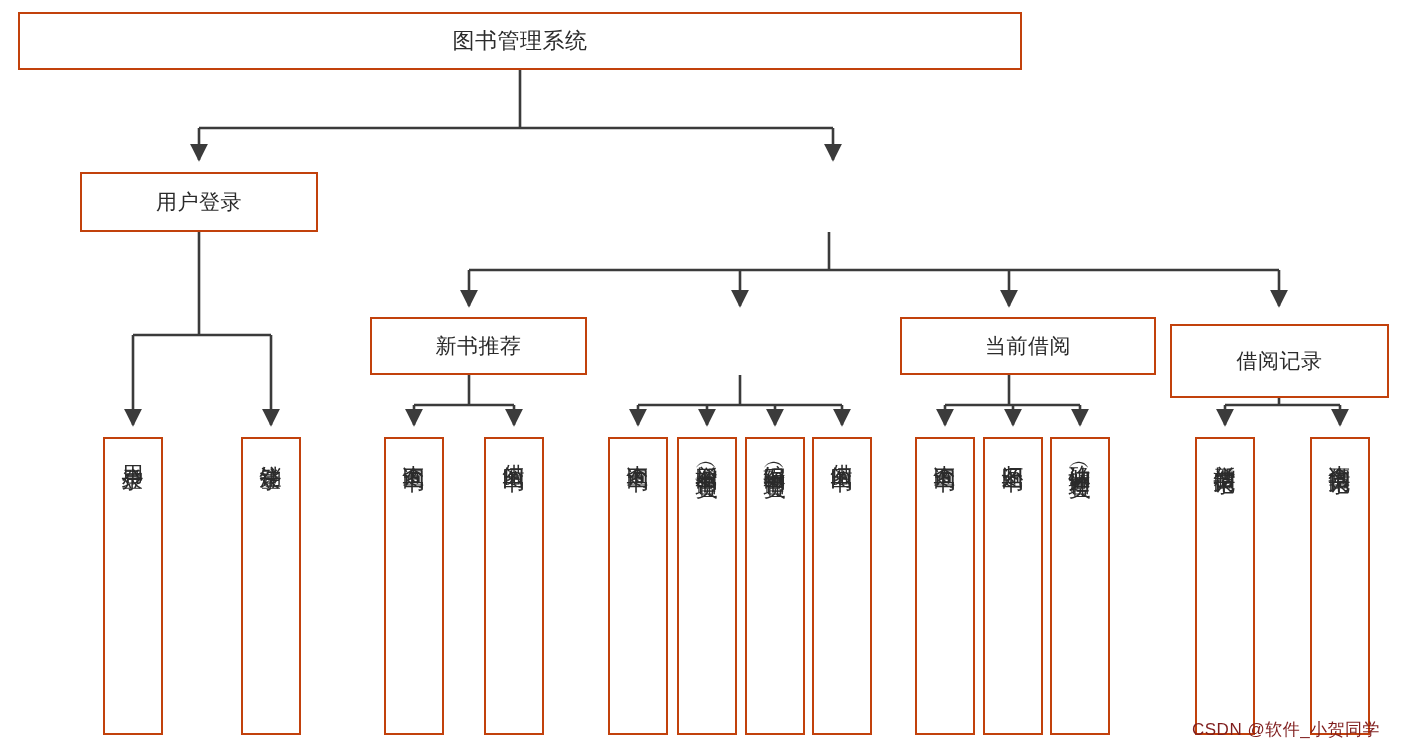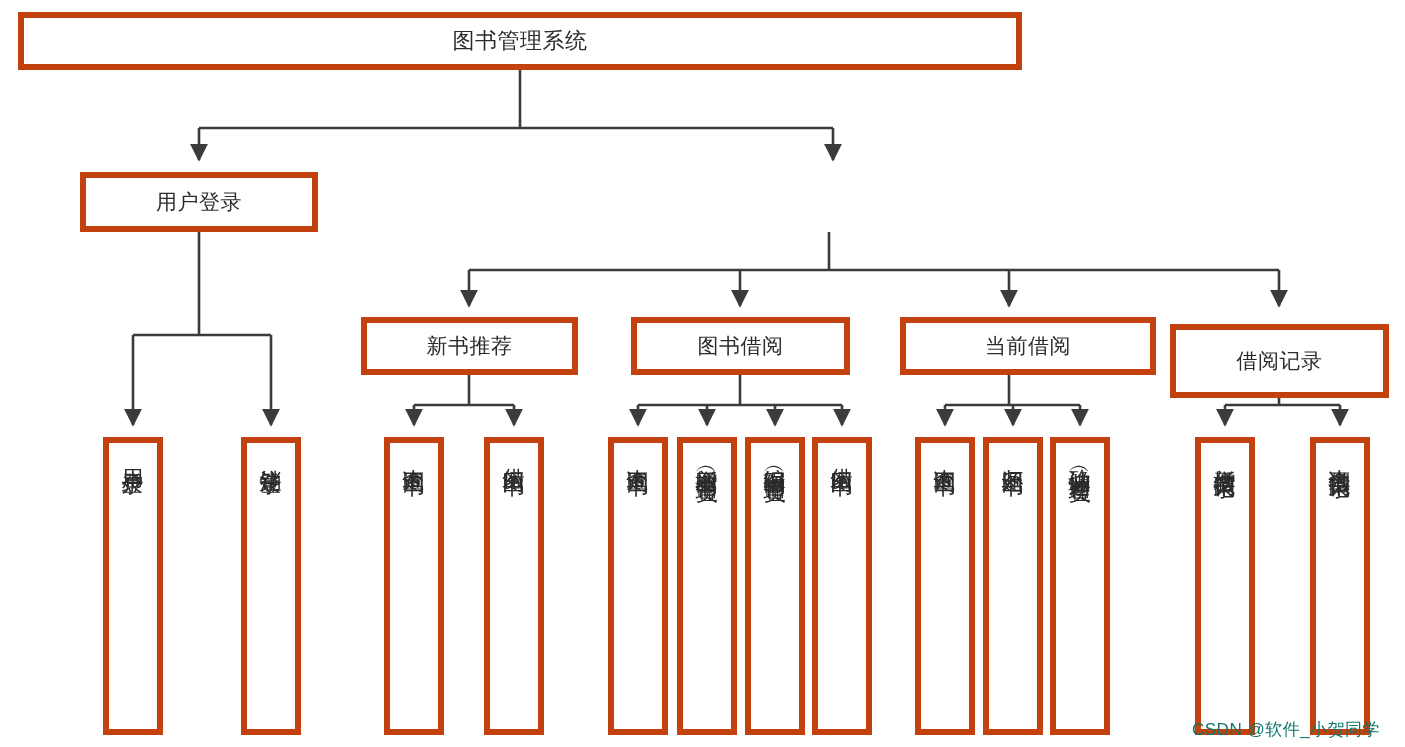--- a/index.html
+++ b/index.html
@@ -30,7 +30,7 @@
     position: absolute;
     box-sizing: border-box;
     background: #ffffff;
-    border: 6px solid #c2410c;
+    border: 2px solid #c2410c;
     display: flex;
     align-items: center;
     justify-content: center;

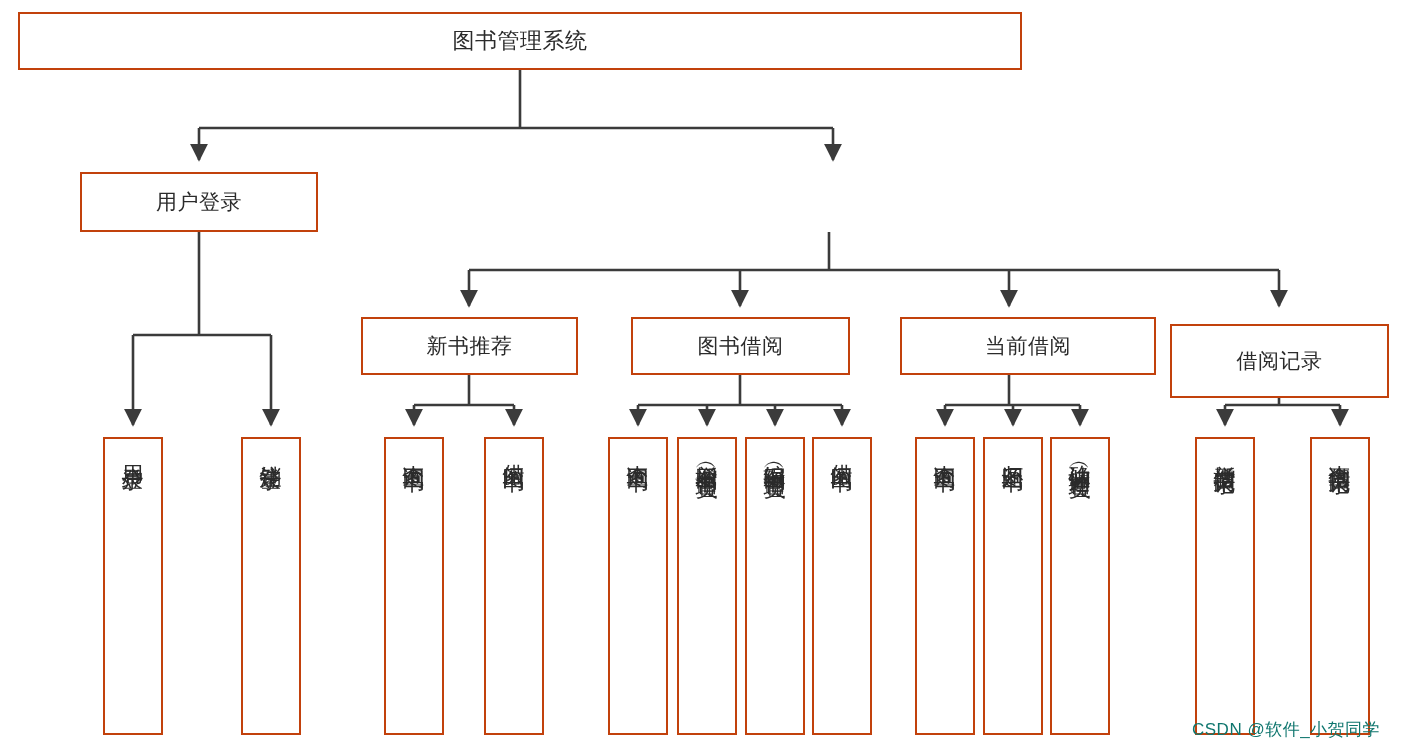--- a/index.html
+++ b/index.html
@@ -137,7 +137,7 @@
     <span class="label">用户登录</span>
   </div>
 
-  <div class="node horiz" style="left:361px; top:317px; width:217px; height:58px;">
+  <div class="node horiz" style="left:370px; top:317px; width:217px; height:58px;">
     <span class="label">新书推荐</span>
   </div>
   <div class="node horiz" style="left:631px; top:317px; width:219px; height:58px;">

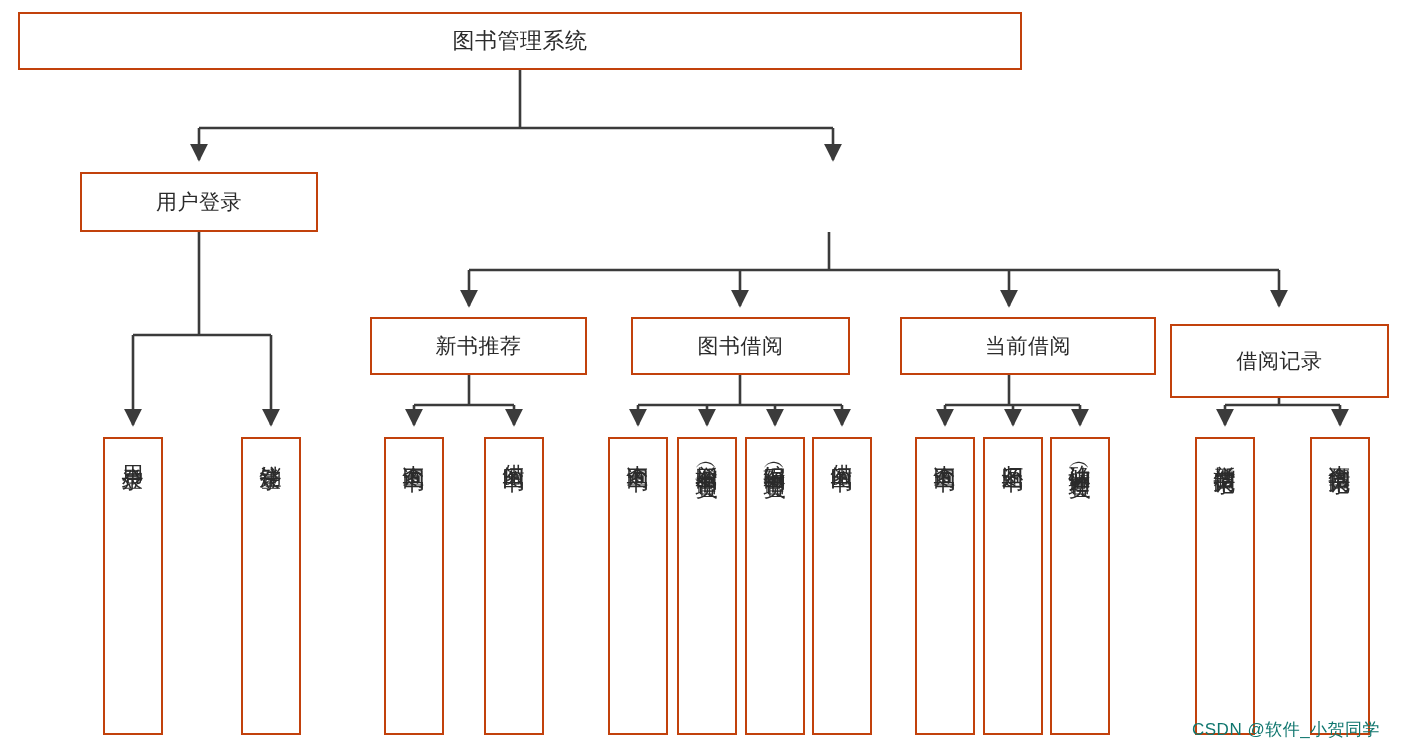--- a/index.html
+++ b/index.html
@@ -140,9 +140,6 @@
   <div class="node horiz" style="left:370px; top:317px; width:217px; height:58px;">
     <span class="label">新书推荐</span>
   </div>
-  <div class="node horiz" style="left:631px; top:317px; width:219px; height:58px;">
-    <span class="label">图书借阅</span>
-  </div>
   <div class="node horiz" style="left:900px; top:317px; width:256px; height:58px;">
     <span class="label">当前借阅</span>
   </div>

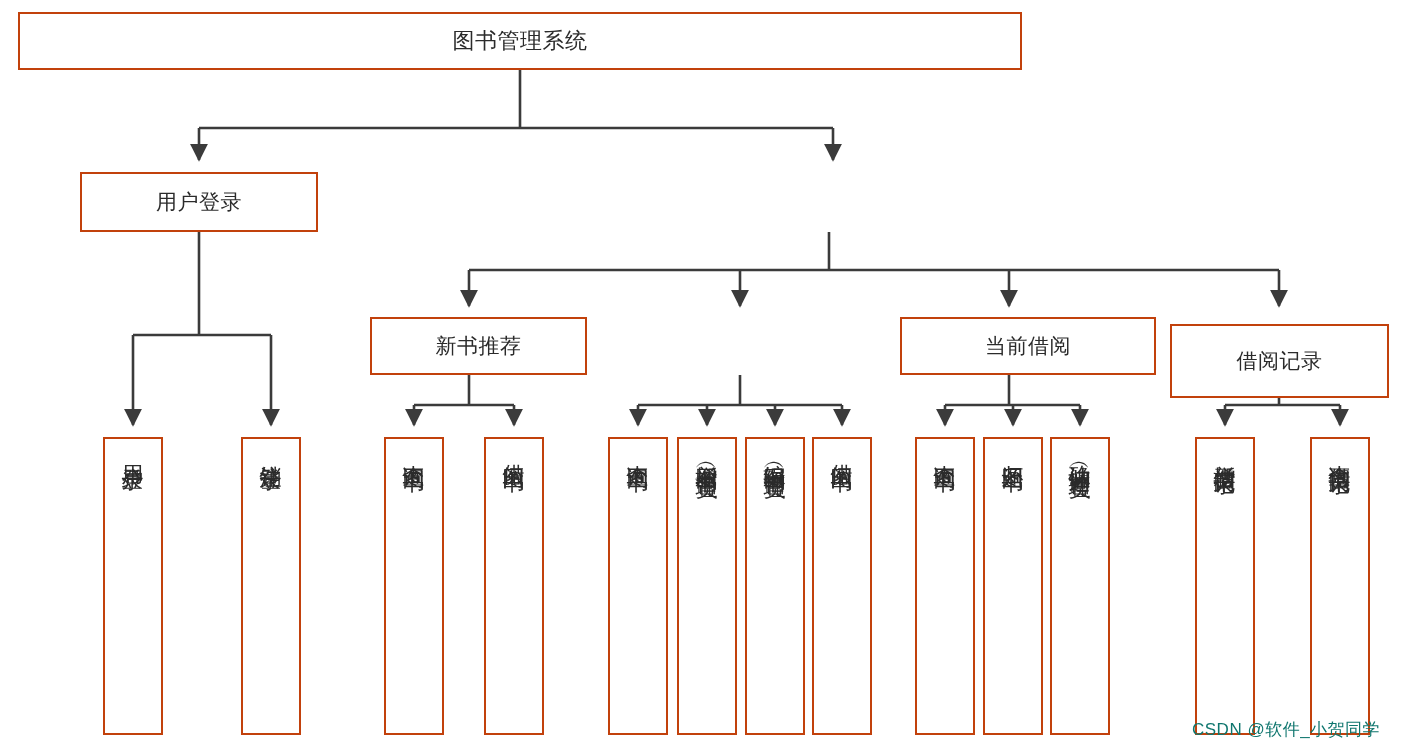--- a/index.html
+++ b/index.html
@@ -68,7 +68,7 @@
   .watermark {
     position: absolute;
     font-size: 17px;
-    color: #0f766e;
+    color: #7f1d1d;
     white-space: nowrap;
     z-index: 5;
     letter-spacing: 0.5px;

